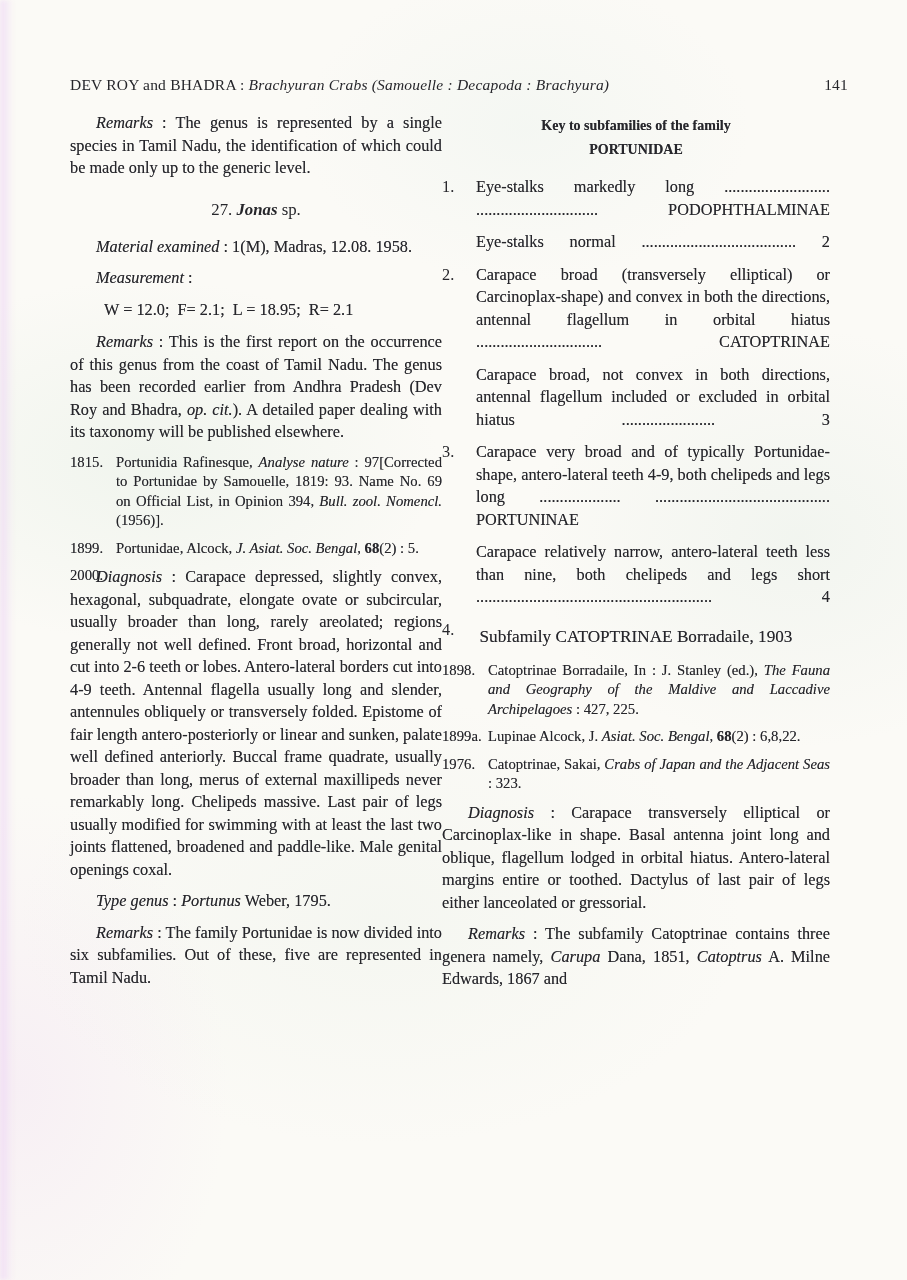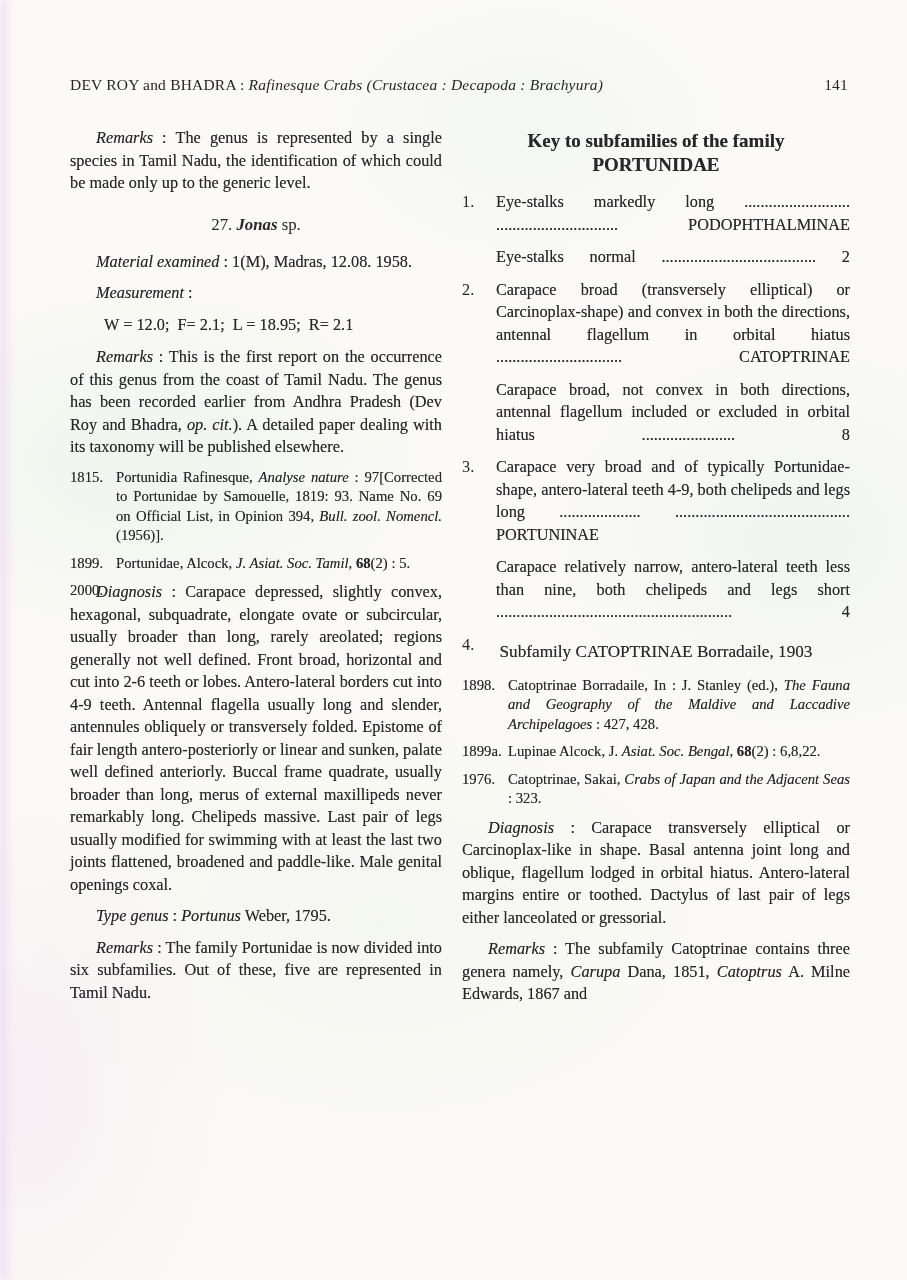--- a/index.html
+++ b/index.html
@@ -80,7 +80,7 @@
 
   <div class="header">
     <div>
-      <span>DEV ROY and BHADRA : </span><span class="run-i">Rafinesque Crabs (Crustacea : Decapoda : Brachyura)</span>
+      <span>DEV ROY and BHADRA : </span><span class="run-i">Brachyuran Crabs (Samouelle : Decapoda : Brachyura)</span>
     </div>
     <div>141</div>
   </div>

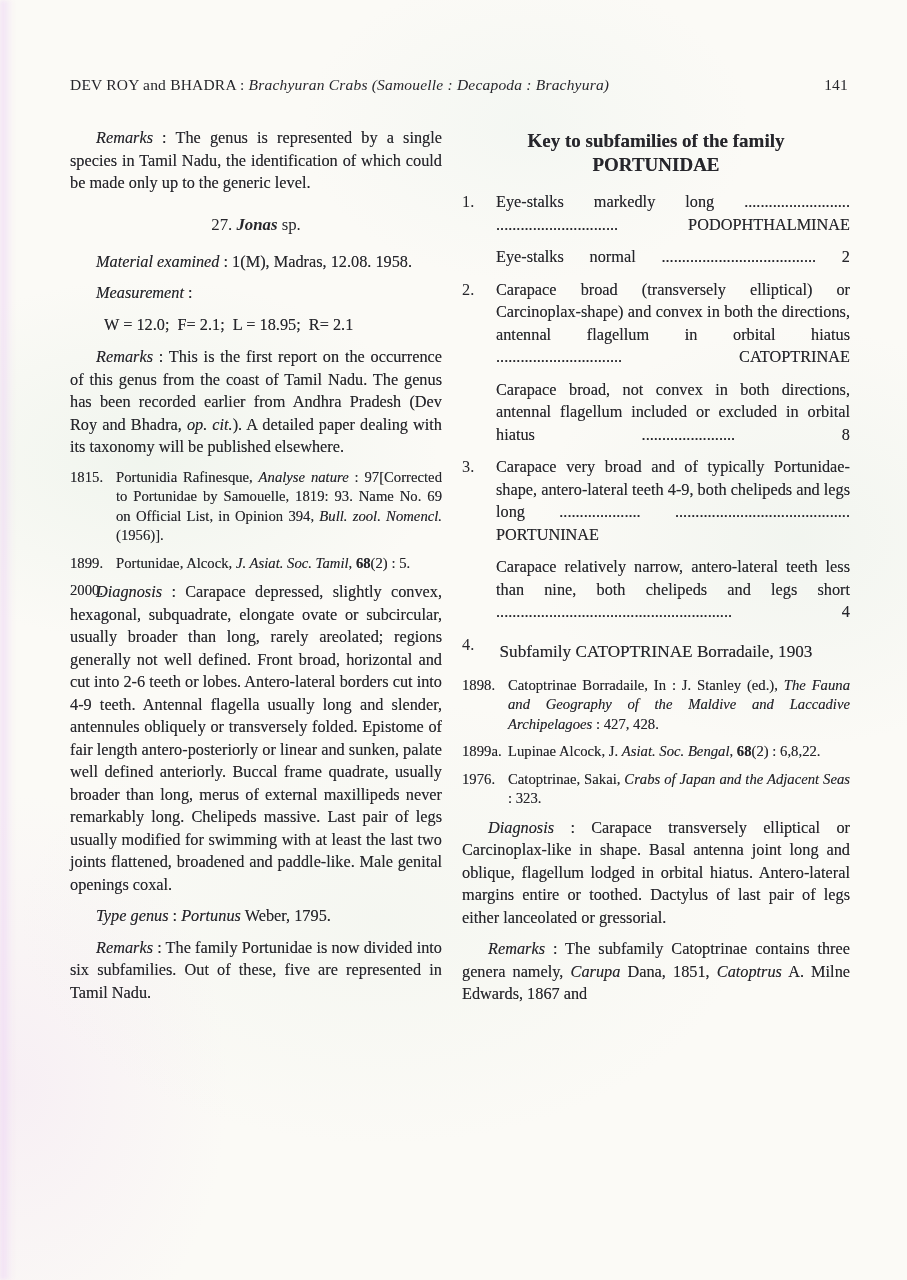--- a/index.html
+++ b/index.html
@@ -29,7 +29,7 @@
     font-size:15.5px;letter-spacing:0.2px;
   }
   .columns{
-    position:absolute;top:127px;left:70px;display:flex;gap:20px;justify-content:center;
+    position:absolute;top:112px;left:70px;display:flex;justify-content:center;
   }
   .col-left{width:372px;}
   .col-right{width:388px;}

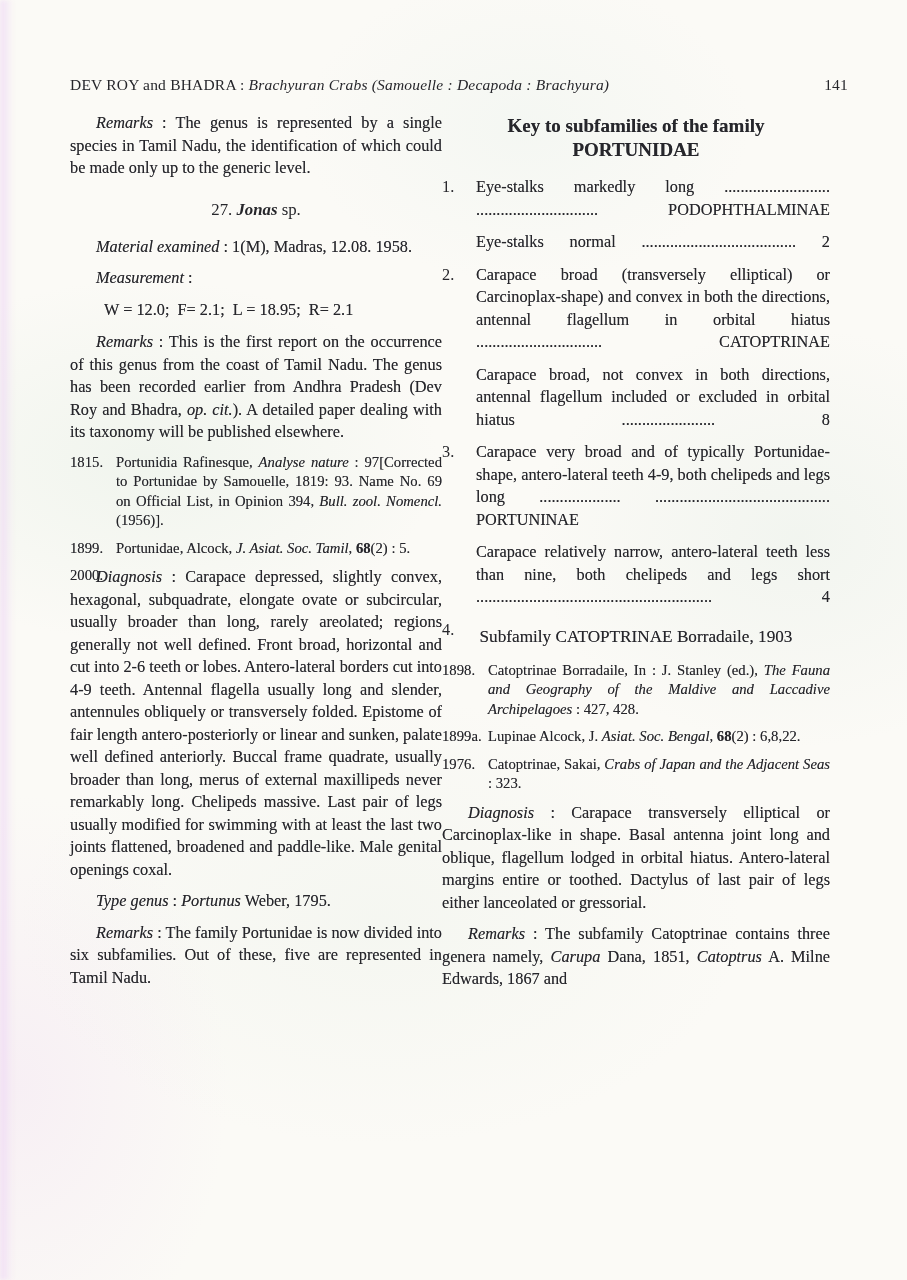--- a/index.html
+++ b/index.html
@@ -47,7 +47,7 @@
     text-shadow:0 0 0.3px rgba(30,30,40,0.5);
   }
   .key-heading{
-    text-align:center;font-weight:bold;font-size:19px;line-height:24px;
+    text-align:center;font-weight:bold;font-size:14px;line-height:24px;
     margin:2px 0 14px;text-shadow:0 0 0.3px rgba(30,30,40,0.5);
   }
   .measure-values{

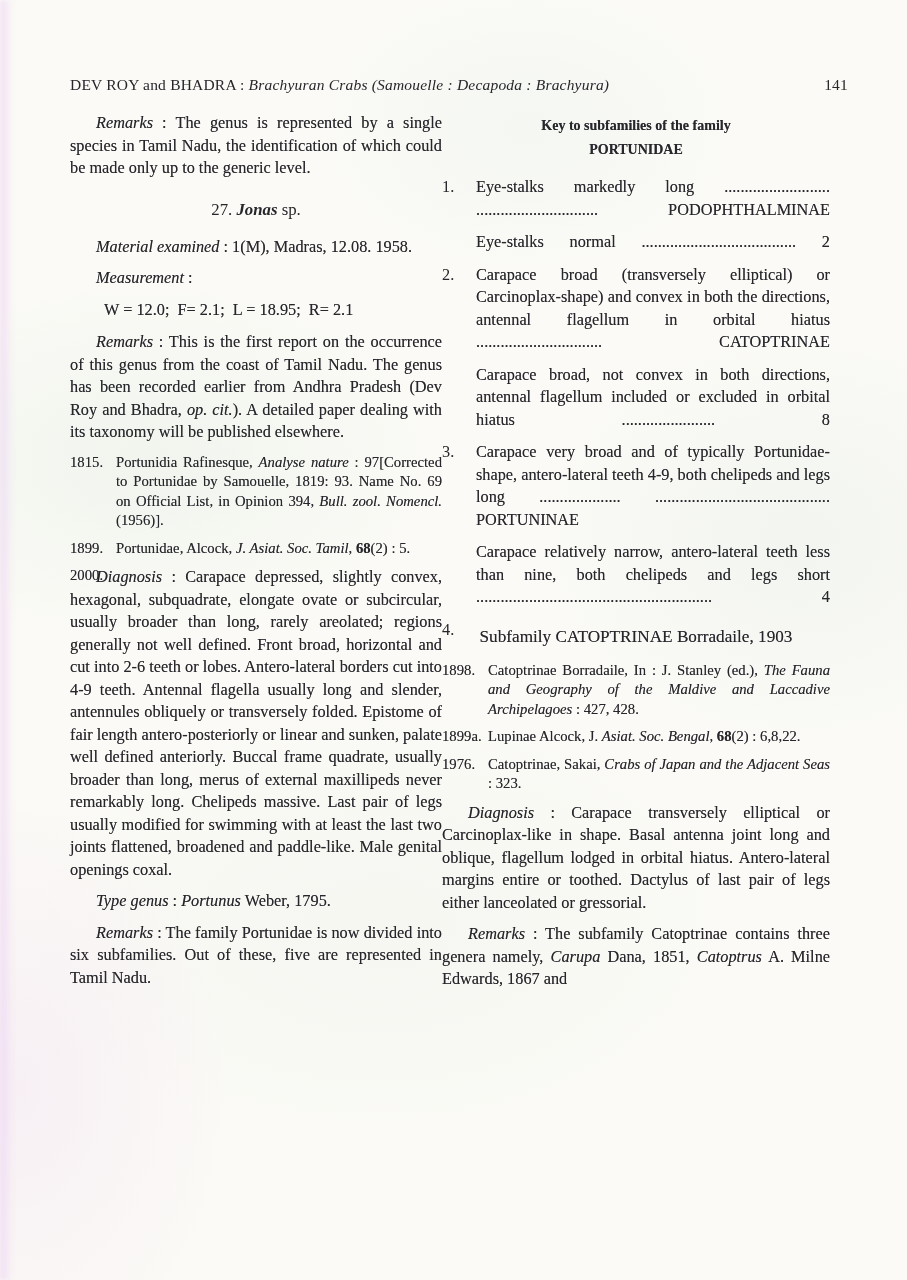--- a/index.html
+++ b/index.html
@@ -128,7 +128,7 @@
       <div class="key-item">
         <span class="key-num">2.</span>
         <p>Carapace broad (transversely elliptical) or Carcinoplax-shape) and convex in both the directions, antennal flagellum in orbital hiatus ............................... CATOPTRINAE</p>
-        <p>Carapace broad, not convex in both directions, antennal flagellum included or excluded in orbital hiatus ....................... 8</p>
+        <p>Carapace broad, not convex in both directions, antennal flagellum included or excluded in orbital hiatus ....................... 3</p>
       </div>
       <div class="key-item">
         <span class="key-num">3.</span>

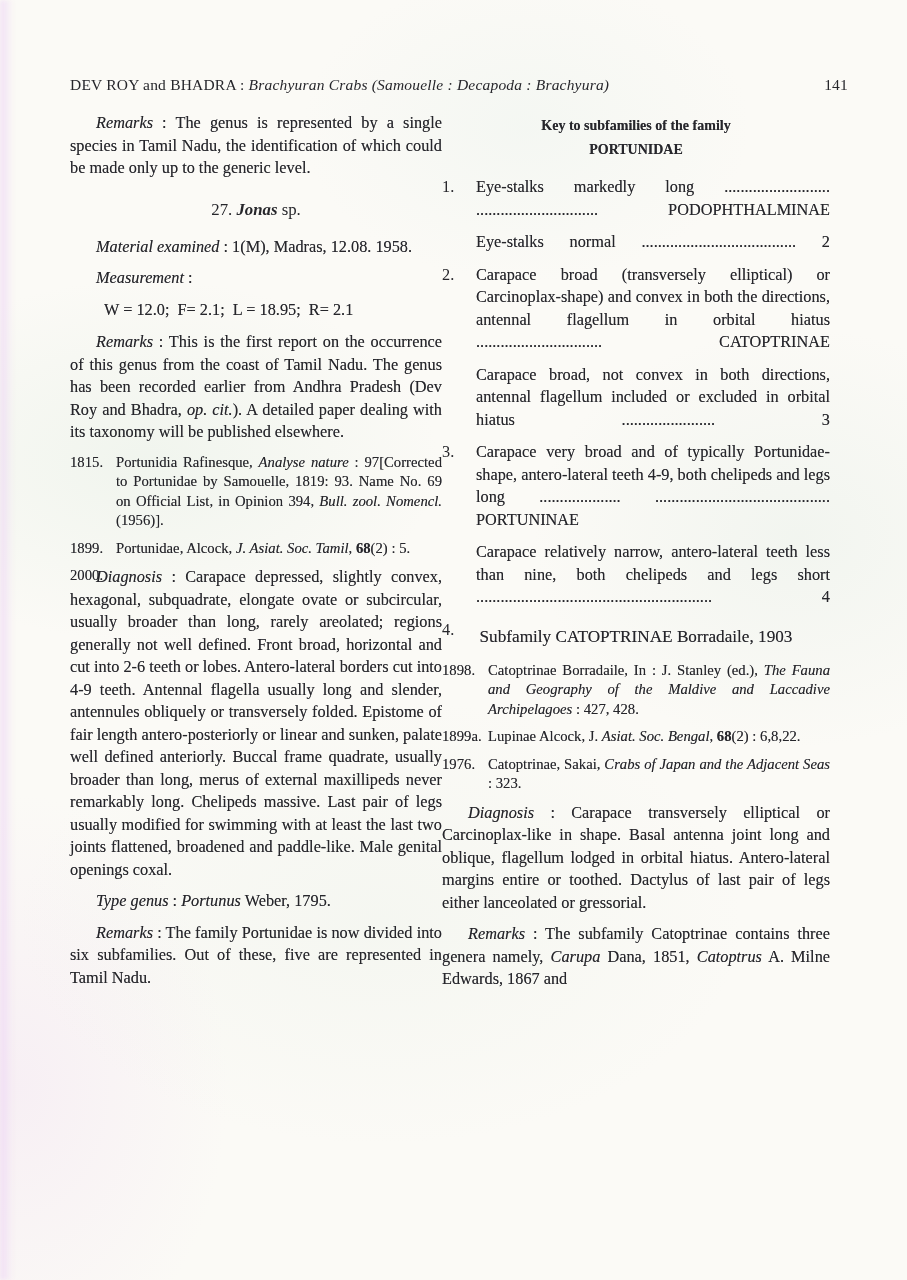--- a/index.html
+++ b/index.html
@@ -102,7 +102,7 @@
         </p>
         <p class="ref-entry">
           <span class="ref-year">1899.</span>
-          <span><span>Portunidae, Alcock, </span><span class="run-i">J. Asiat. Soc. Tamil</span><span>, </span><span class="run-b">68</span><span>(2) : 5.</span></span>
+          <span><span>Portunidae, Alcock, </span><span class="run-i">J. Asiat. Soc. Bengal</span><span>, </span><span class="run-b">68</span><span>(2) : 5.</span></span>
         </p>
         <p class="ref-entry">
           <span class="ref-year">2000.</span>

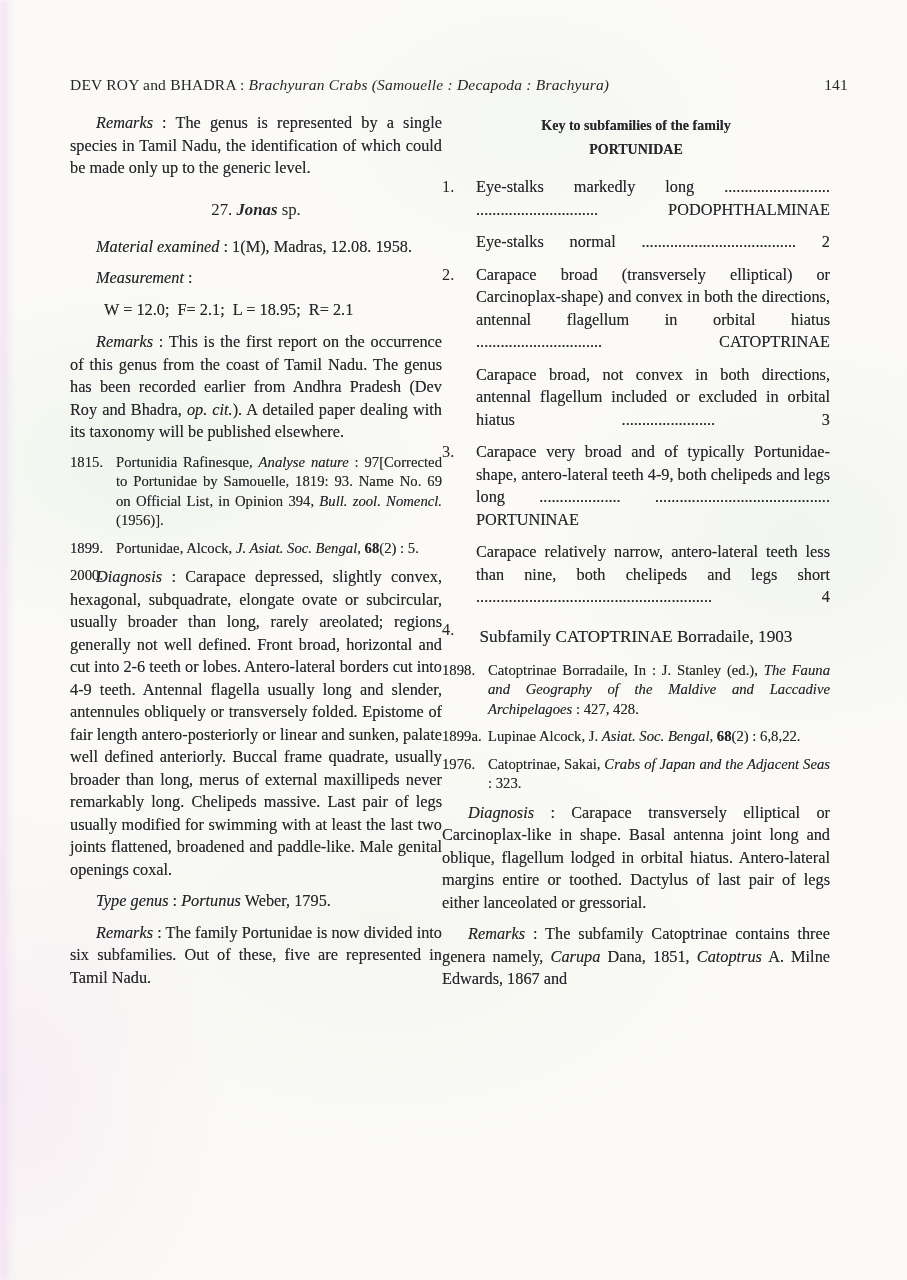--- a/index.html
+++ b/index.html
@@ -144,7 +144,7 @@
       <div class="refs">
         <p class="ref-entry">
           <span class="ref-year">1898.</span>
-          <span><span>Catoptrinae Borradaile, In : J. Stanley (ed.), </span><span class="run-i">The Fauna and Geography of the Maldive and Laccadive Archipelagoes</span><span> : 427, 428.</span></span>
+          <span><span>Catoptrinae Borradaile, In : J. Stanley (ed.), </span><span class="run-i">The Fauna and Geography of the Maldive and Laccadive Archipelagoes</span><span> : 427, 225.</span></span>
         </p>
         <p class="ref-entry">
           <span class="ref-year">1899a.</span>

